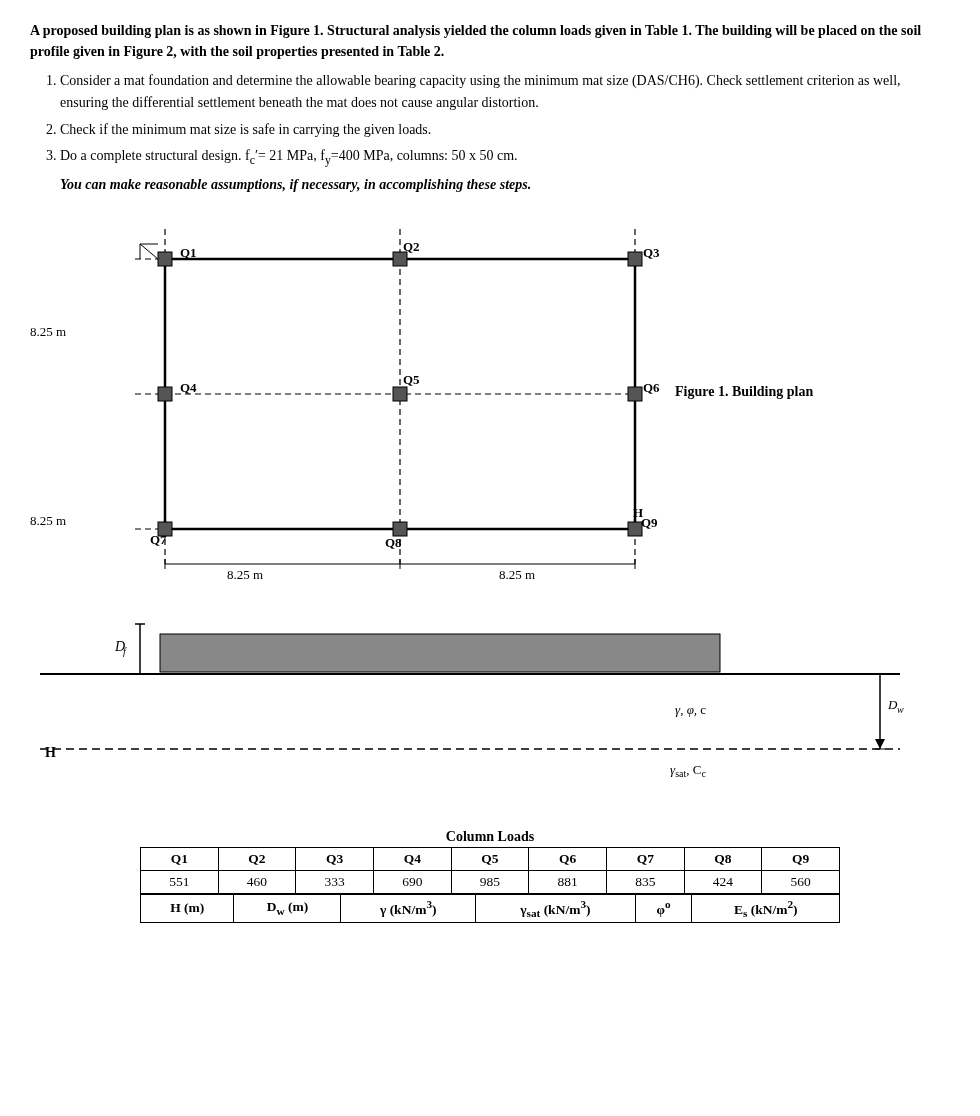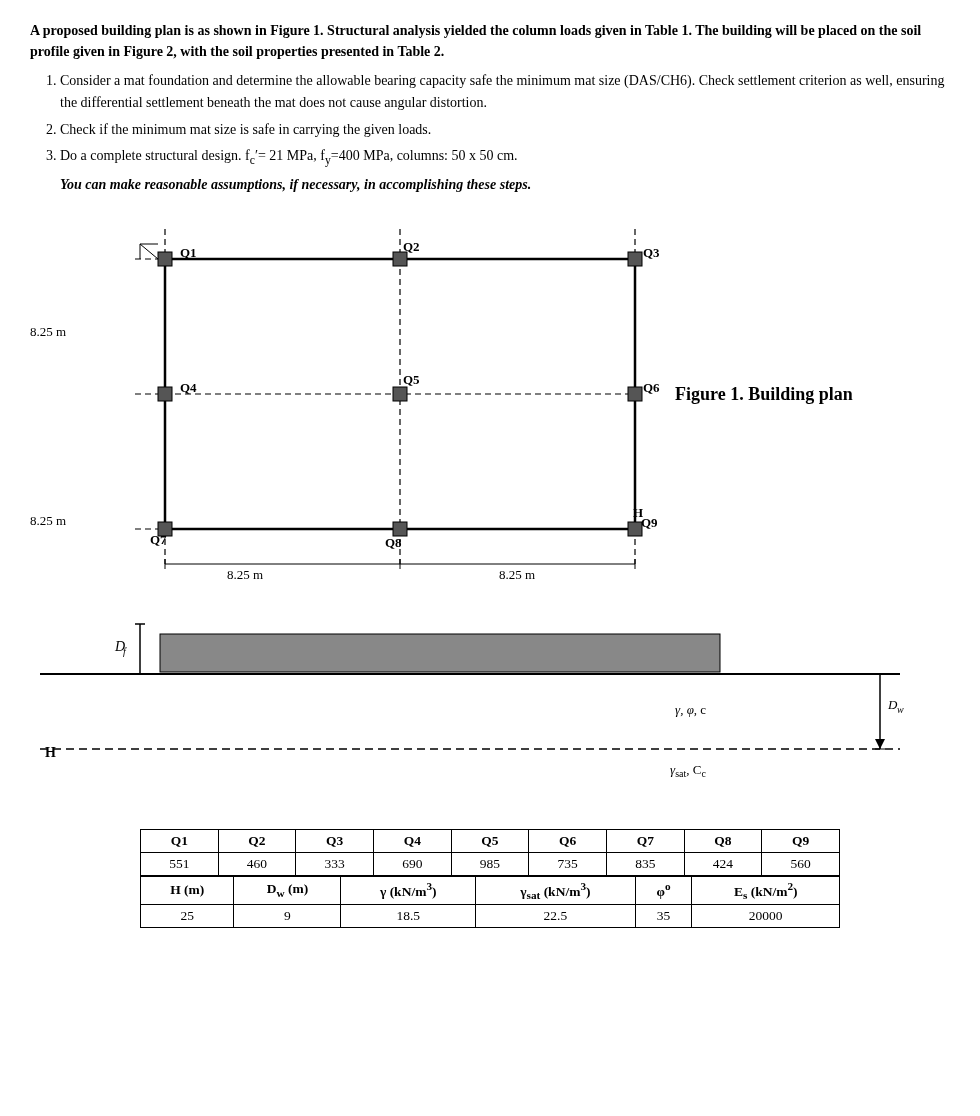--- a/index.html
+++ b/index.html
@@ -76,7 +76,7 @@
 <p class="intro-text">A proposed building plan is as shown in Figure 1. Structural analysis yielded the column loads given in Table 1. The building will be placed on the soil profile given in Figure 2, with the soil properties presented in Table 2.</p>
 
 <ol>
-  <li>Consider a mat foundation and determine the allowable bearing capacity safe the minimum mat size (DAS/CH6). Check settlement criterion as well, ensuring the differential settlement beneath the mat does not cause angular distortion.</li>
+  <li>Consider a mat foundation and determine the allowable bearing capacity using the minimum mat size (DAS/CH6). Check settlement criterion as well, ensuring the differential settlement beneath the mat does not cause angular distortion.</li>
   <li>Check if the minimum mat size is safe in carrying the given loads.</li>
   <li>Do a complete structural design. f<sub>c</sub>′= 21 MPa, f<sub>y</sub>=400 MPa, columns: 50 x 50 cm.</li>
 </ol>

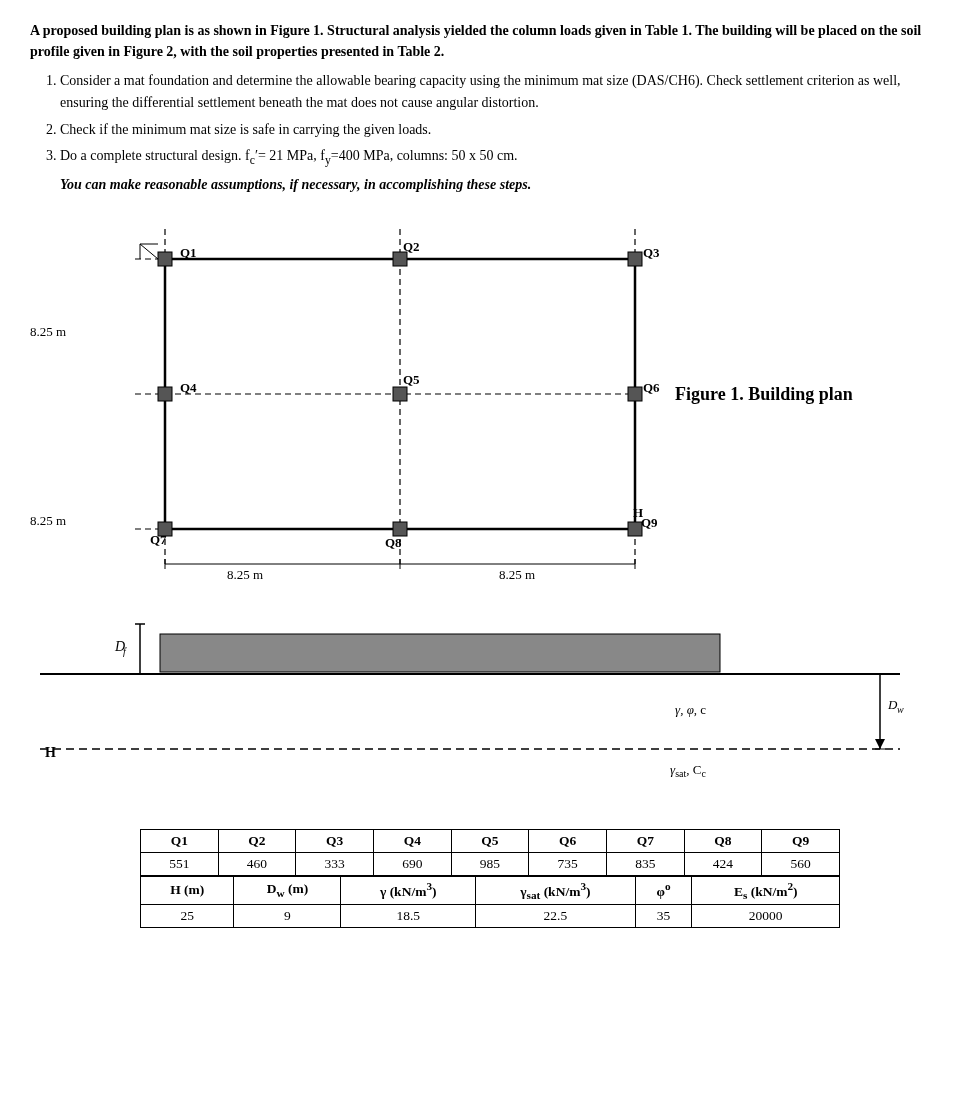--- a/index.html
+++ b/index.html
@@ -149,7 +149,7 @@
     </svg>
 
     
-    <div style="position:absolute; top:175px; left:590px; font-size:18px; font-weight:bold; white-space:nowrap;">Figure 1. Building plan</div>
+    <div style="position:absolute; top:175px; left:590px; font-size:14px; font-weight:bold; white-space:nowrap;">Figure 1. Building plan</div>
   </div>
 </div>
 

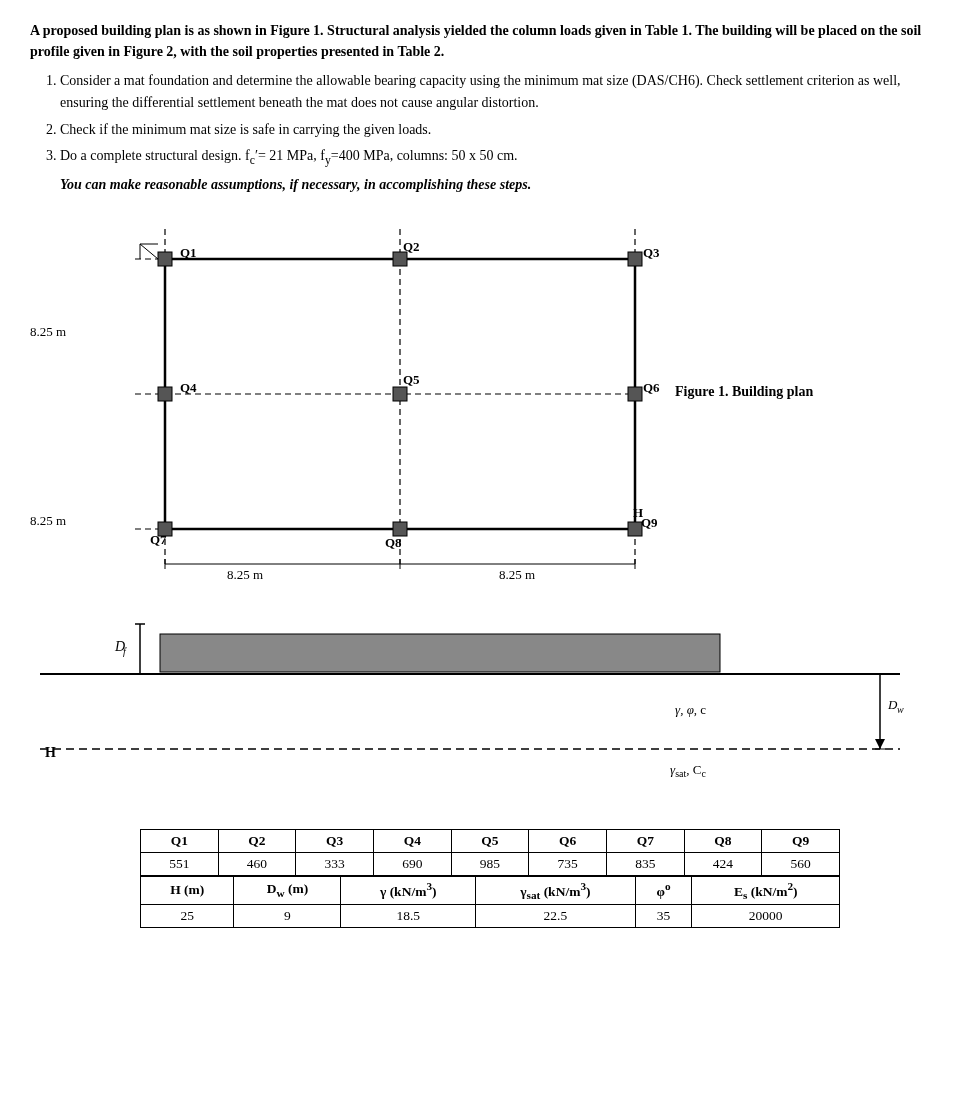--- a/index.html
+++ b/index.html
@@ -188,6 +188,7 @@
 
 <div class="tables-area">
 
+  <div class="col-loads-title">Column Loads</div>
   <table class="main-table">
     <tbody>
       <tr>

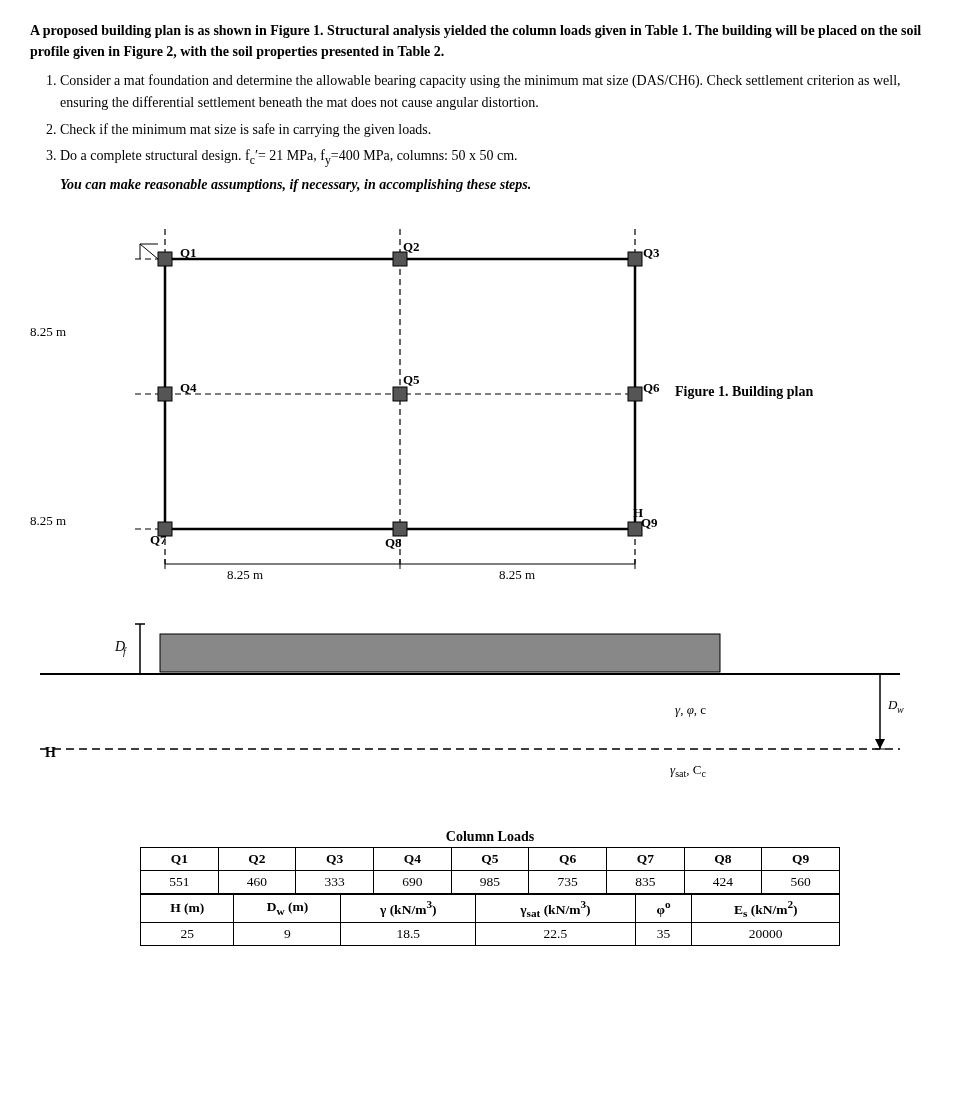--- a/index.html
+++ b/index.html
@@ -208,7 +208,7 @@
         <td>333</td>
         <td>690</td>
         <td>985</td>
-        <td>735</td>
+        <td>881</td>
         <td>835</td>
         <td>424</td>
         <td>560</td>

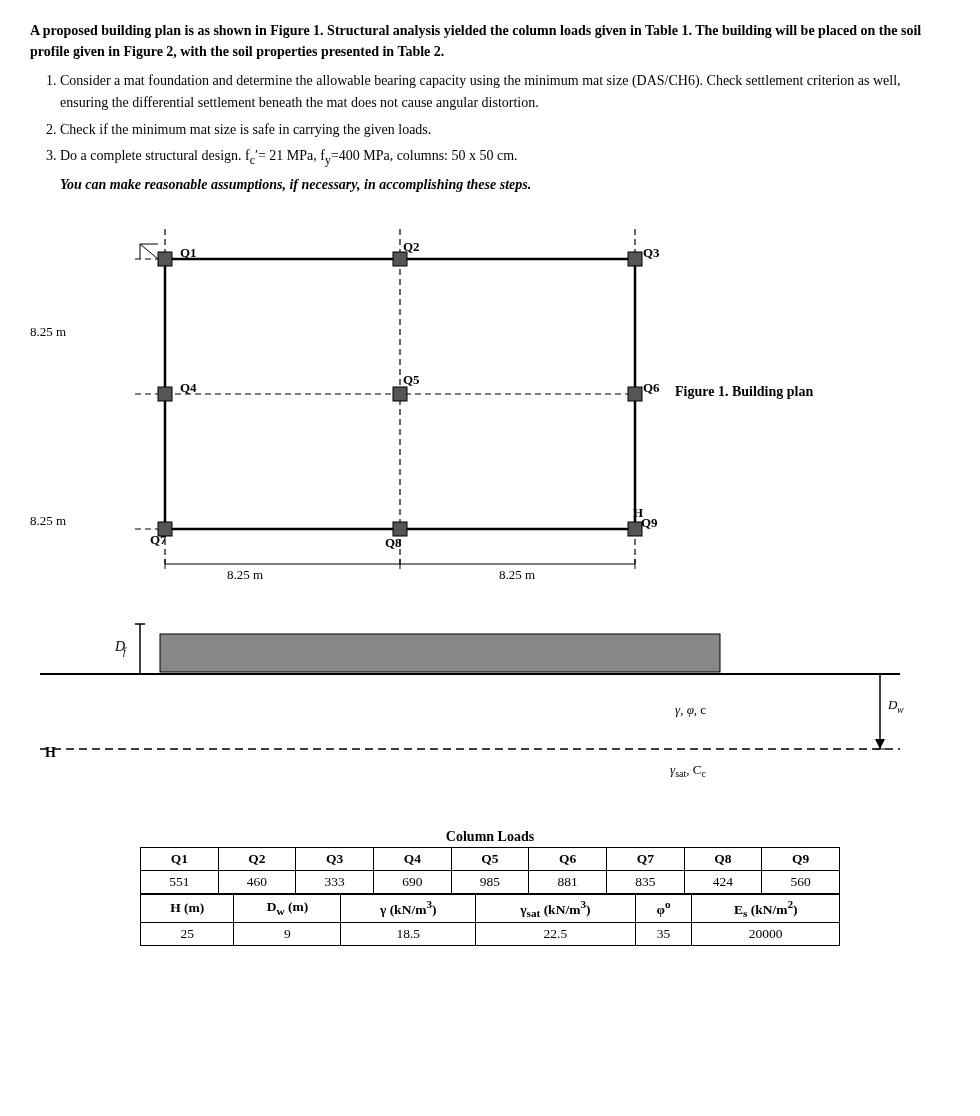--- a/index.html
+++ b/index.html
@@ -226,14 +226,6 @@
         <th>φ<sup>o</sup></th>
         <th>E<sub>s</sub> (kN/m<sup>2</sup>)</th>
       </tr>
-      <tr>
-        <td>25</td>
-        <td>9</td>
-        <td>18.5</td>
-        <td>22.5</td>
-        <td>35</td>
-        <td>20000</td>
-      </tr>
     </tbody>
   </table>
 </div>

